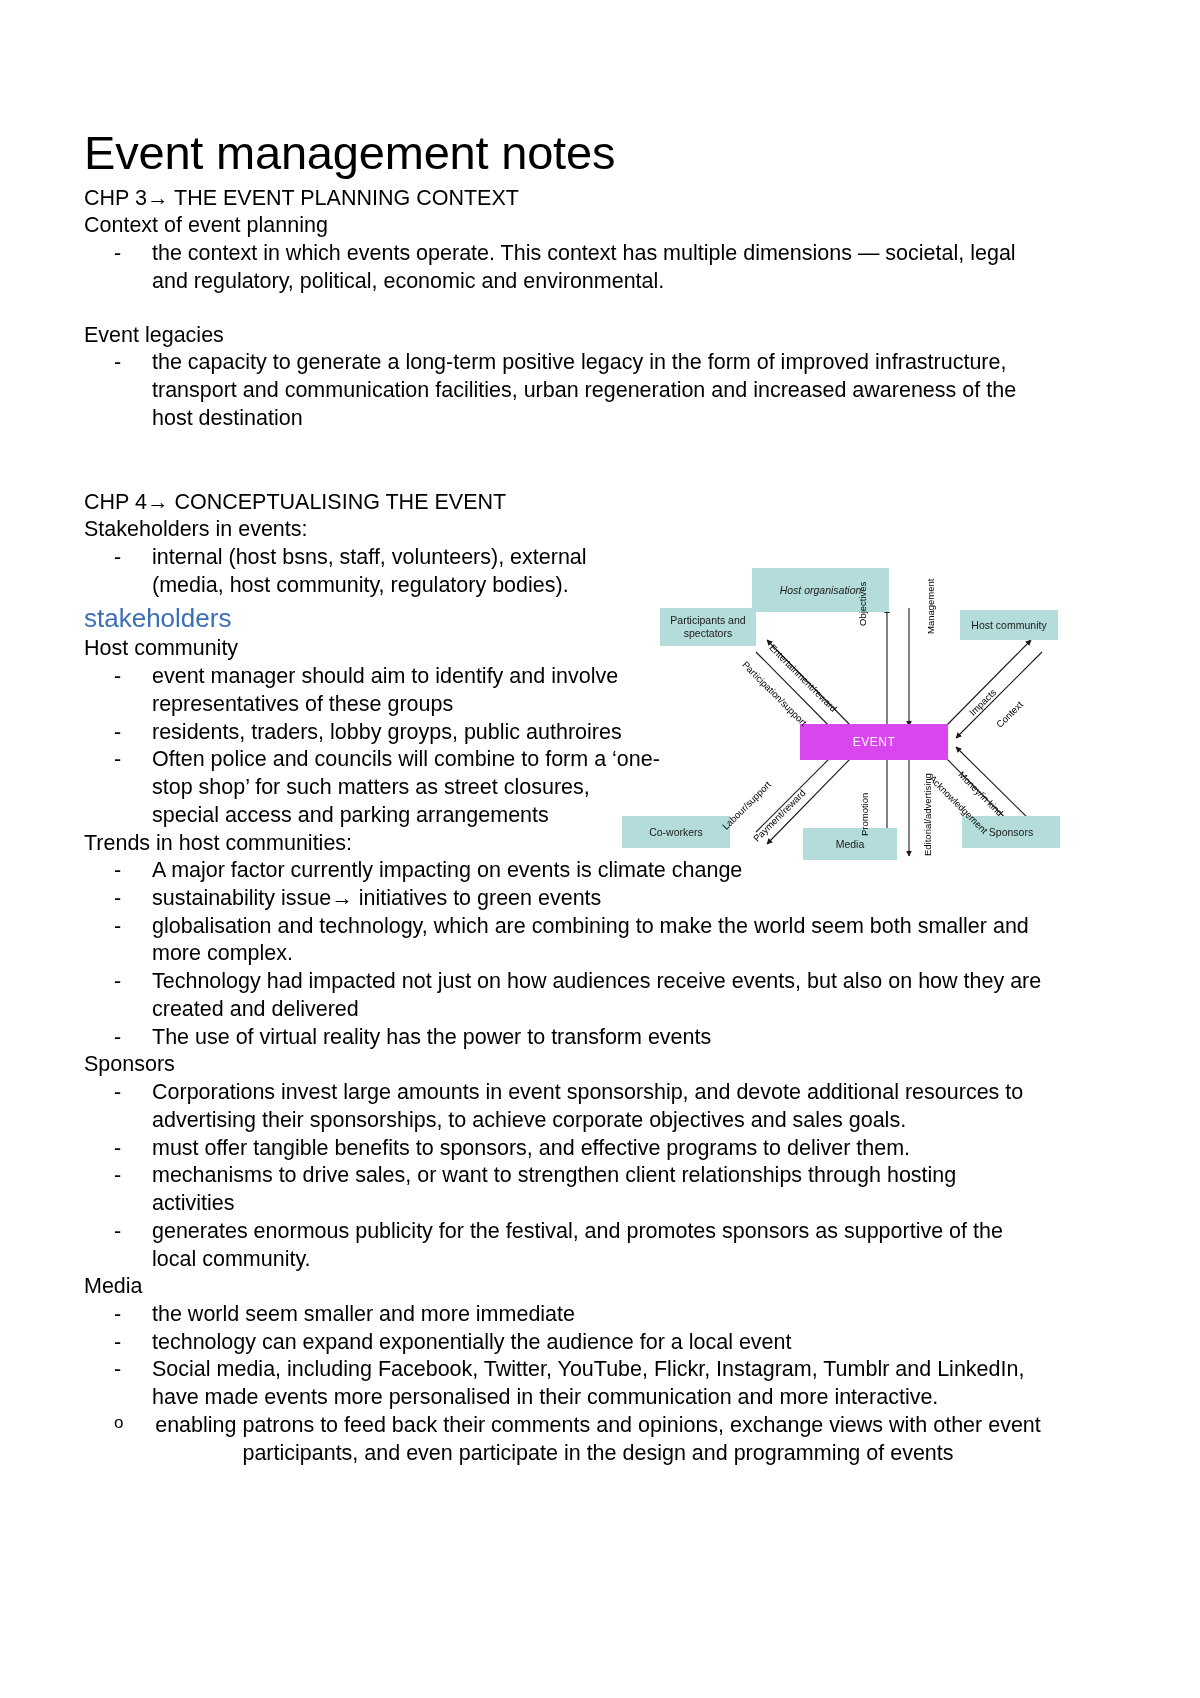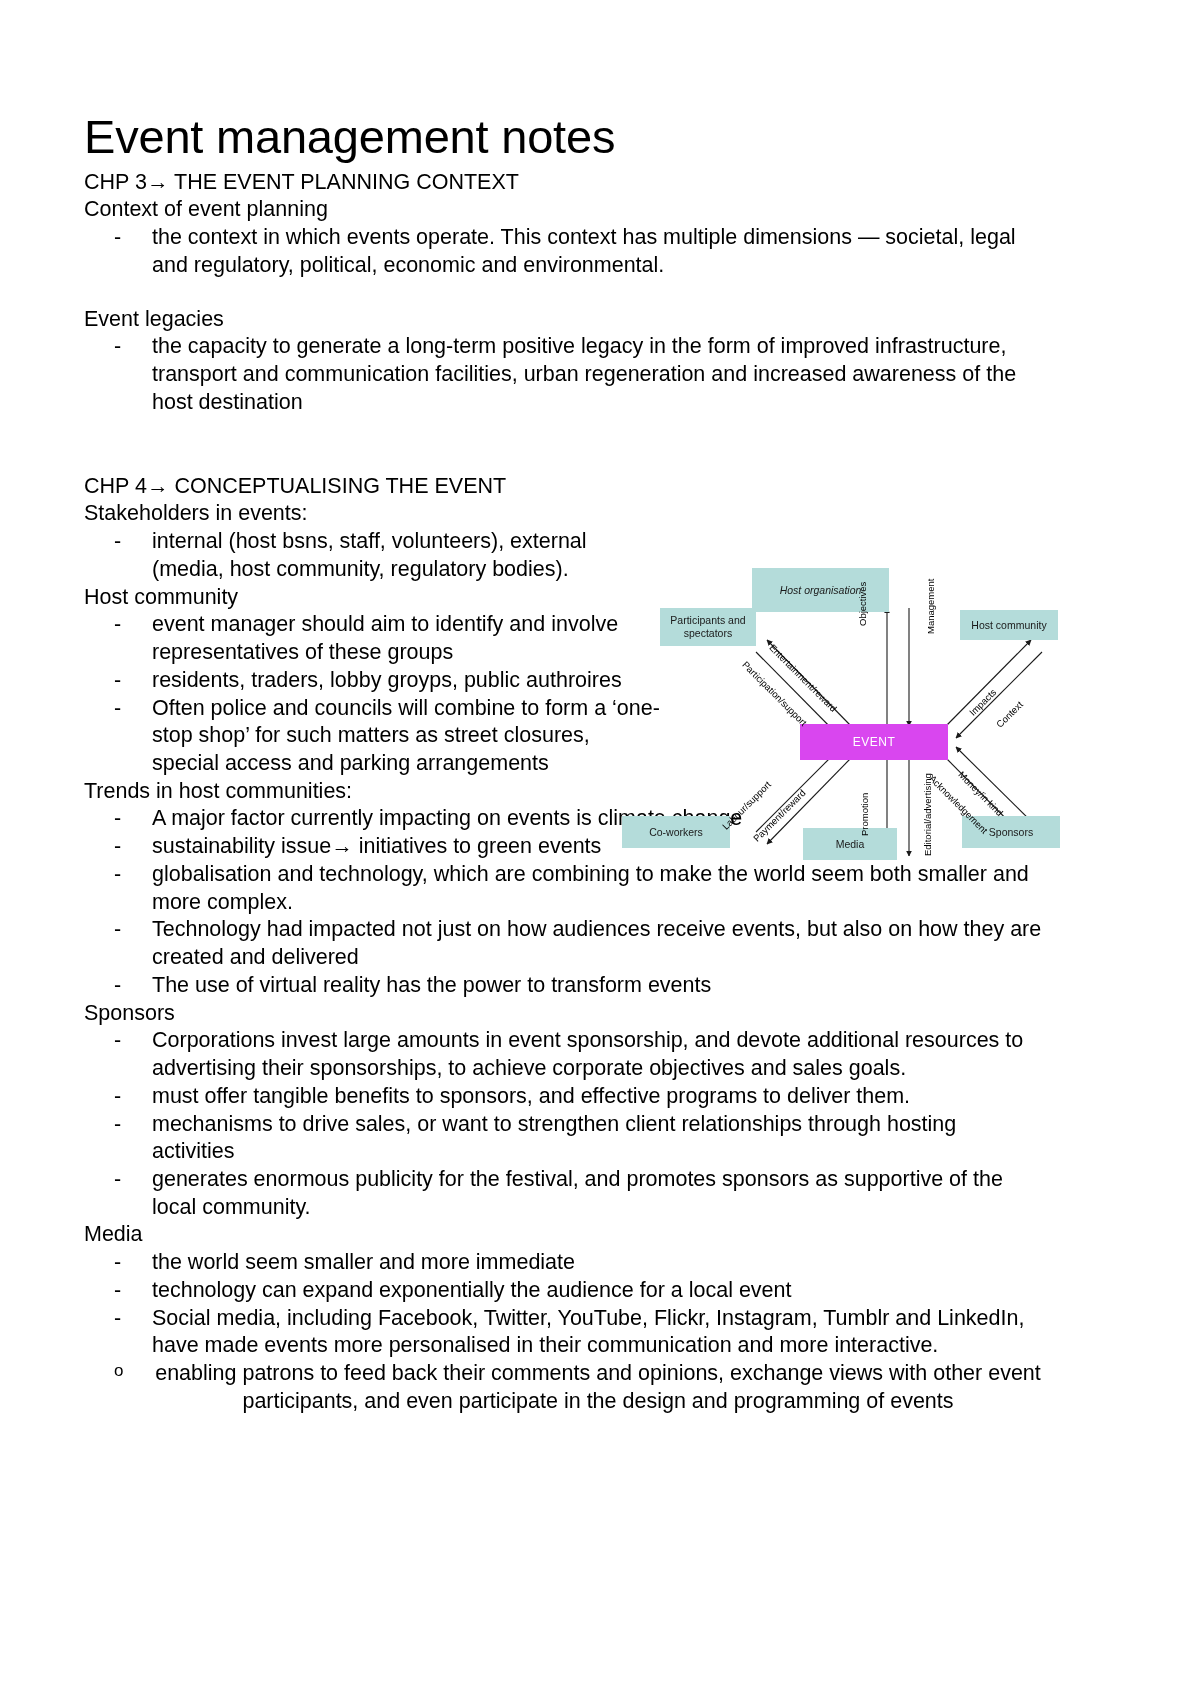--- a/index.html
+++ b/index.html
@@ -23,7 +23,7 @@
   .content {
     position: absolute;
     left: 84px;
-    top: 112px;
+    top: 128px;
     width: 960px;
   }
   h1.doc-title {

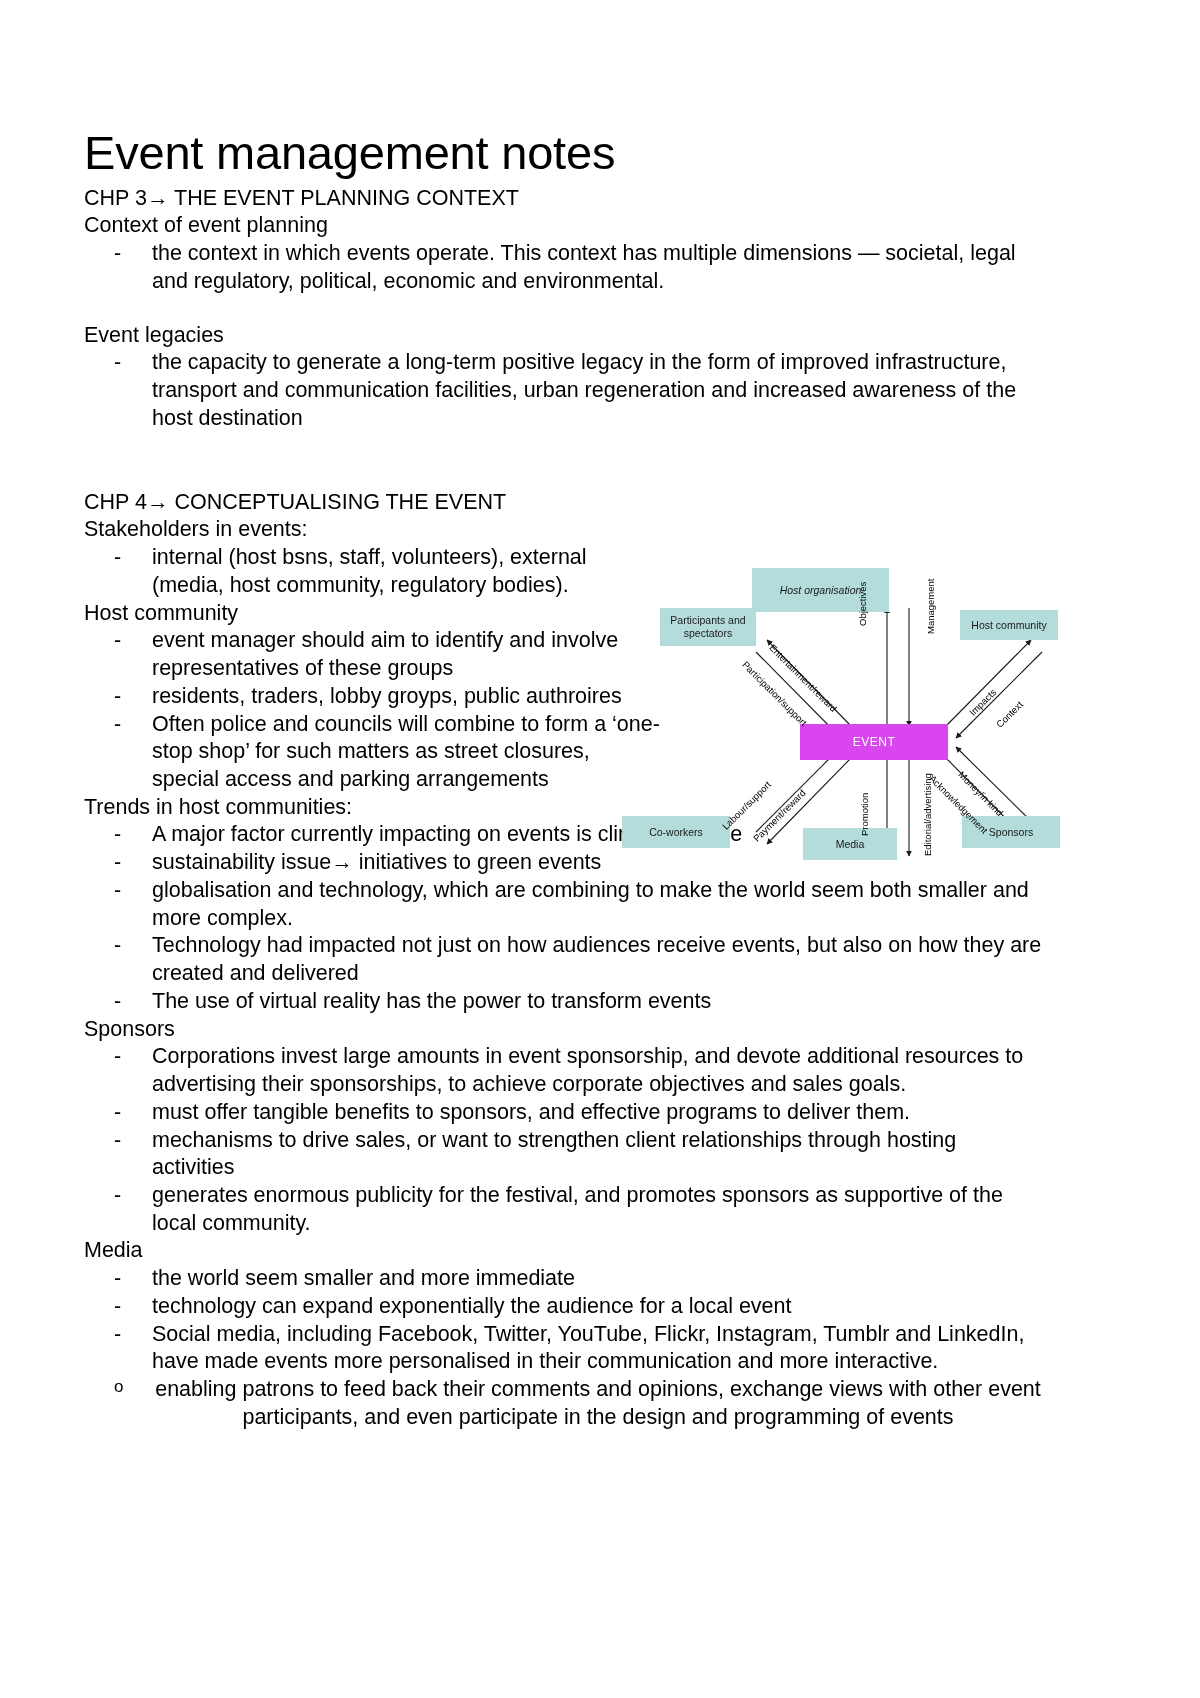--- a/index.html
+++ b/index.html
@@ -142,6 +142,7 @@
         <ul class="lvl1 narrow">
           <li style="max-width: 510px;">internal (host bsns, staff, volunteers), external (media, host community, regulatory bodies).</li>
         </ul>
+        <p class="line blue-head">stakeholders</p>
         <p class="line narrow" style="max-width: 510px;">Host community</p>
         <ul class="lvl1 narrow">
           <li style="max-width: 510px;">event manager should aim to identify and involve representatives of these groups</li>

